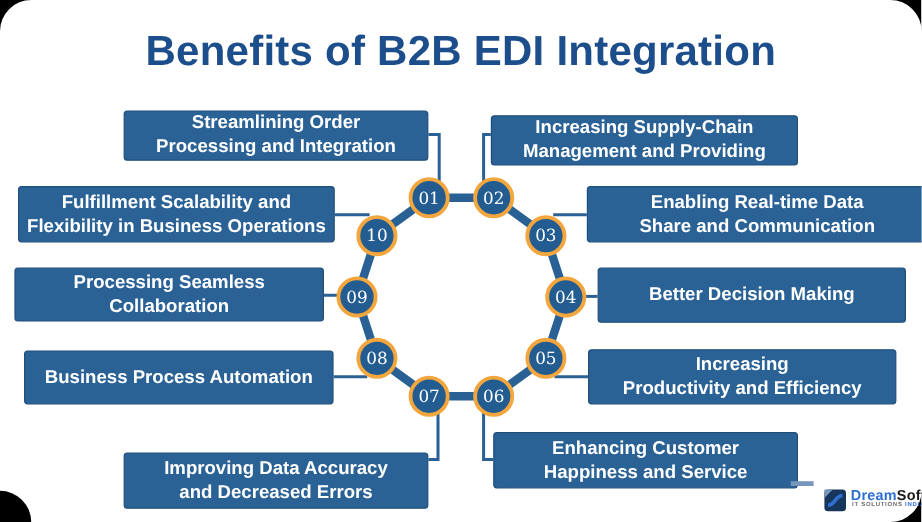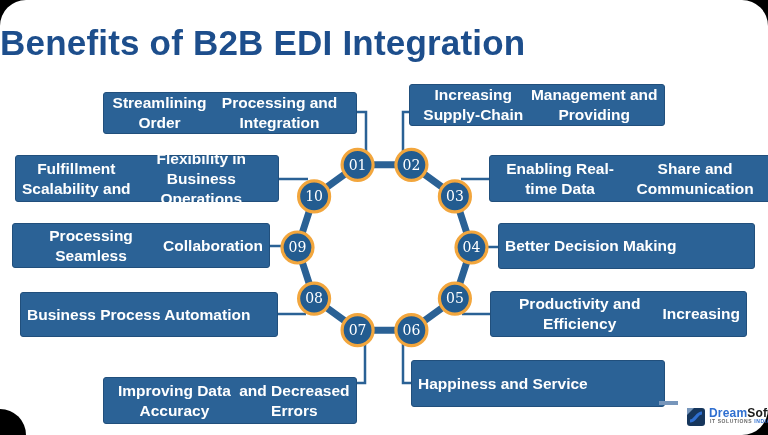--- a/index.html
+++ b/index.html
@@ -4,7 +4,7 @@
 <style>
   html,body{margin:0;padding:0;width:768px;height:435px;background:#ffffff;overflow:hidden}
   .stage{position:relative;width:768px;height:435px;font-family:"Liberation Sans",sans-serif;background:#ffffff}
-  .title{position:absolute;left:0;top:24px;width:100%;font-size:35px;line-height:38px;
+  .title{position:absolute;left:0;top:24px;width:100%;text-align:center;font-size:35px;line-height:38px;
          font-weight:700;color:#1D4E8C;letter-spacing:.2px}
   .box{position:absolute;background:#2B6296;border:1px solid #214F7C;border-radius:3px;box-sizing:border-box;
        display:flex;flex-direction:row;align-items:center;

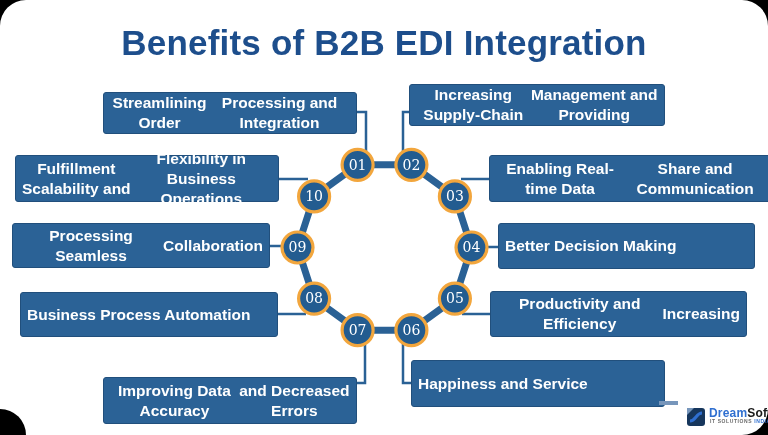--- a/index.html
+++ b/index.html
@@ -7,7 +7,7 @@
   .title{position:absolute;left:0;top:24px;width:100%;text-align:center;font-size:35px;line-height:38px;
          font-weight:700;color:#1D4E8C;letter-spacing:.2px}
   .box{position:absolute;background:#2B6296;border:1px solid #214F7C;border-radius:3px;box-sizing:border-box;
-       display:flex;flex-direction:row;align-items:center;
+       display:flex;flex-direction:column;align-items:center;justify-content:center;
        color:#ffffff;font-size:15.5px;font-weight:700;line-height:20px;text-align:center;padding:2px 6px}
   .box span{display:block}
   svg.overlay{position:absolute;left:0;top:0;pointer-events:none}

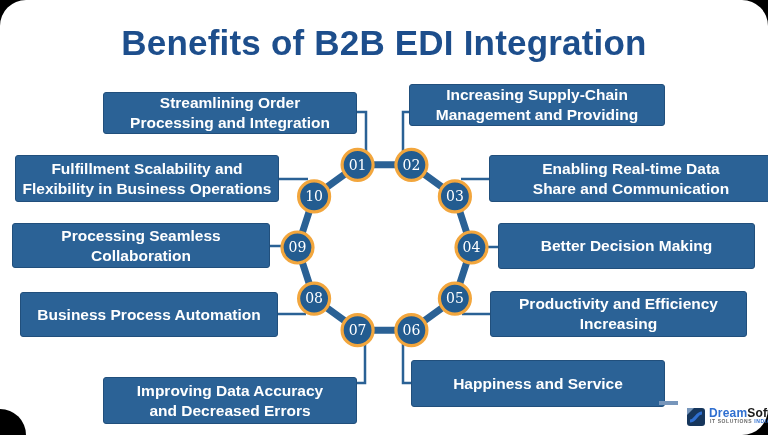--- a/index.html
+++ b/index.html
@@ -50,7 +50,7 @@
     <span>and Decreased Errors</span>
   </div>
 
-  <div class="box" style="left:409px;top:84px;width:256px;height:42px">
+  <div class="box" style="left:409px;top:96px;width:256px;height:42px">
     <span>Increasing Supply-Chain</span>
     <span>Management and Providing</span>
   </div>

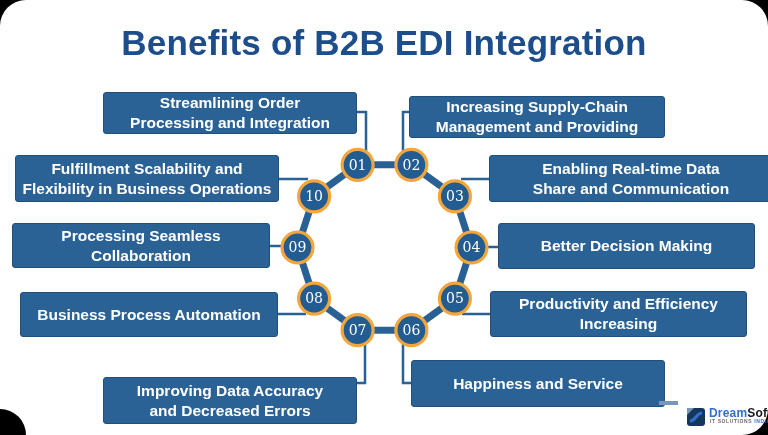--- a/index.html
+++ b/index.html
@@ -63,8 +63,8 @@
     <span></span>
   </div>
   <div class="box" style="left:490px;top:291px;width:257px;height:46px">
+    <span>Increasing</span>
     <span>Productivity and Efficiency</span>
-    <span>Increasing</span>
   </div>
   <div class="box" style="left:411px;top:360px;width:254px;height:47px">
     <span>Happiness and Service</span>

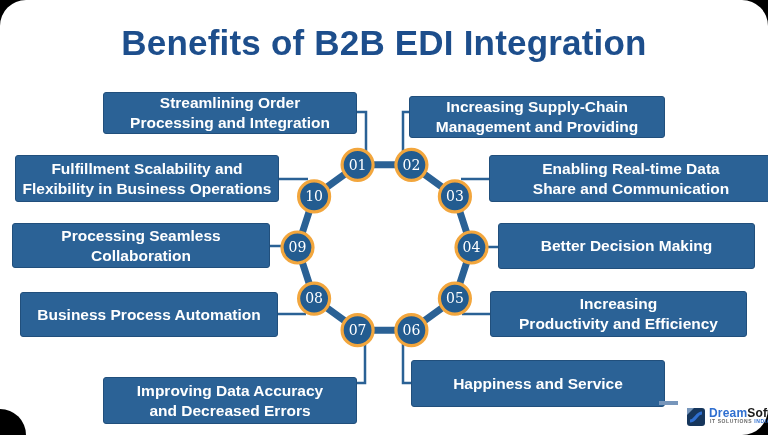--- a/index.html
+++ b/index.html
@@ -67,6 +67,7 @@
     <span>Productivity and Efficiency</span>
   </div>
   <div class="box" style="left:411px;top:360px;width:254px;height:47px">
+    <span>Enhancing Customer</span>
     <span>Happiness and Service</span>
   </div>
 

